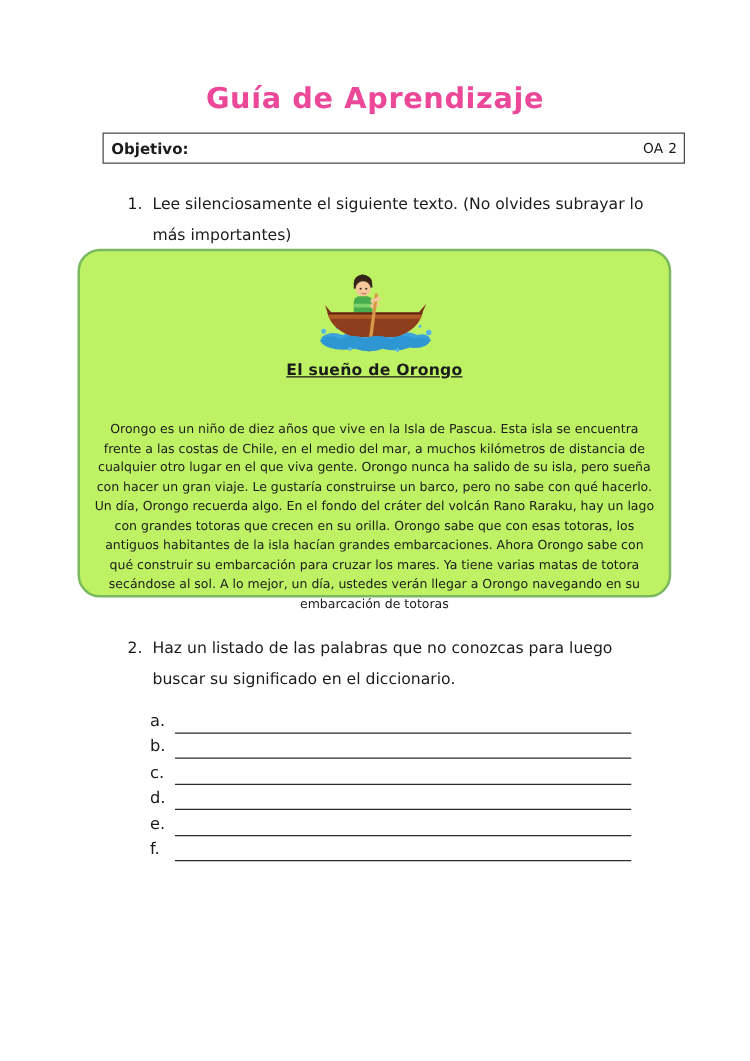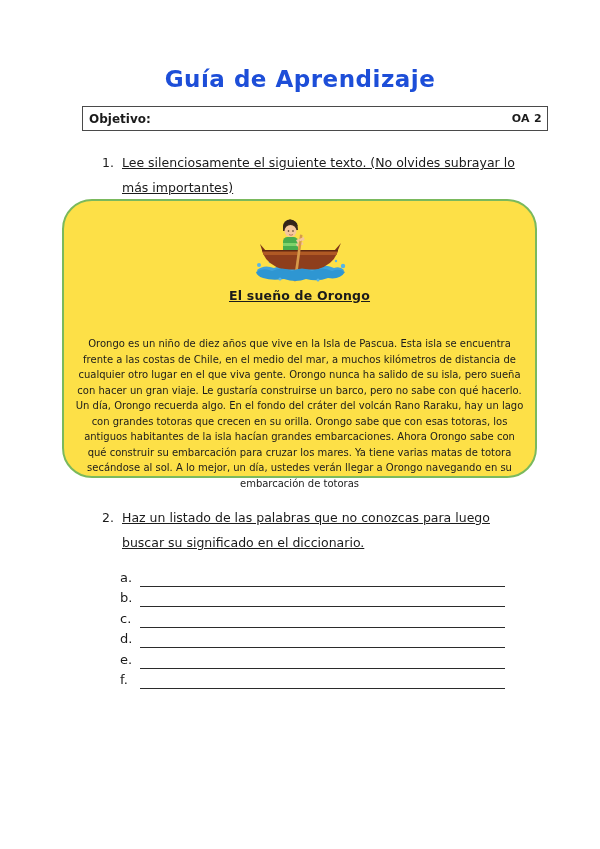--- a/index.html
+++ b/index.html
@@ -16,7 +16,7 @@
     position: absolute; top: 66px; left: 0; width: 600px;
     text-align: center;
     font-size: 23px; letter-spacing: 0.5px;
-    color: #1d4ed8;
+    color: #ec4899;
   }
 
   .objective-box {

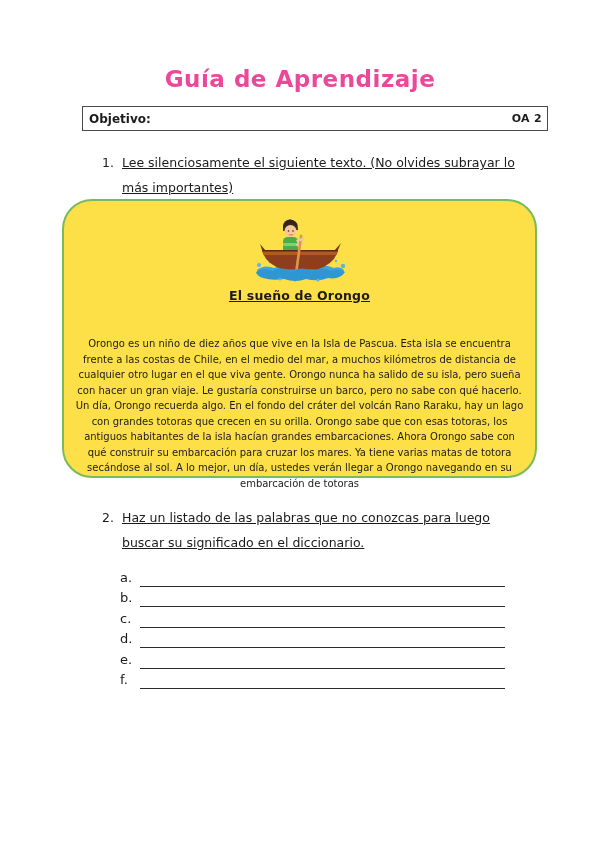--- a/index.html
+++ b/index.html
@@ -30,7 +30,7 @@
     justify-content: space-between;
   }
   .objective-box .lbl { font-weight: bold; margin-right: 5px; }
-  .objective-box .code { font-weight: bold; font-size: 11px; margin-right: 5px; letter-spacing: 0.3px; }
+  .objective-box .code { font-weight: normal; font-size: 11px; margin-right: 5px; letter-spacing: 0.3px; }
 
   .numbered-item {
     position: absolute;

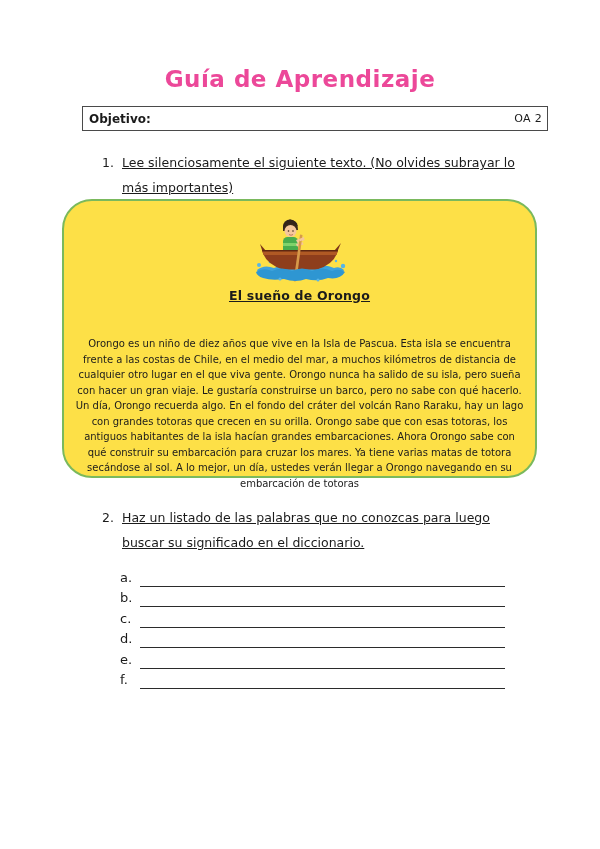--- a/index.html
+++ b/index.html
@@ -39,7 +39,7 @@
     line-height: 25px;
   }
   .numbered-item .num { width: 20px; flex: 0 0 20px; }
-  .numbered-item .txt { flex: 1; text-decoration: underline; }
+  .numbered-item .txt { flex: 1; }
   .item-1 { left: 102px; top: 150px; width: 425px; }
   .item-2 { left: 102px; top: 505px; width: 425px; }
 

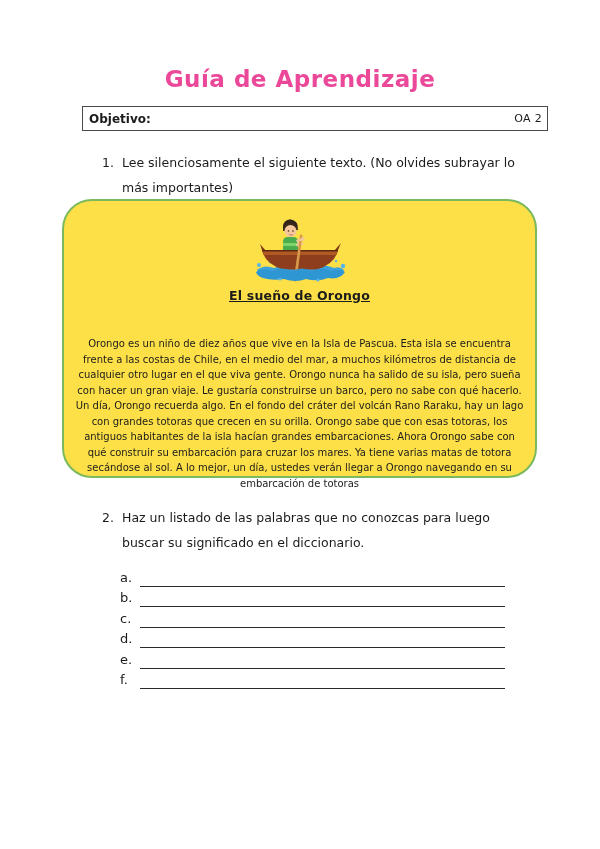--- a/index.html
+++ b/index.html
@@ -47,8 +47,8 @@
     position: absolute; left: 62px; top: 199px;
     width: 475px; height: 279px;
     border: 2px solid #7ab95d;
-    border-radius: 30px;
-    background: #fde047;
+    border-radius: 18px;
+    background: #bef264;
     padding-left: 28px;
   }
   .illustration {

